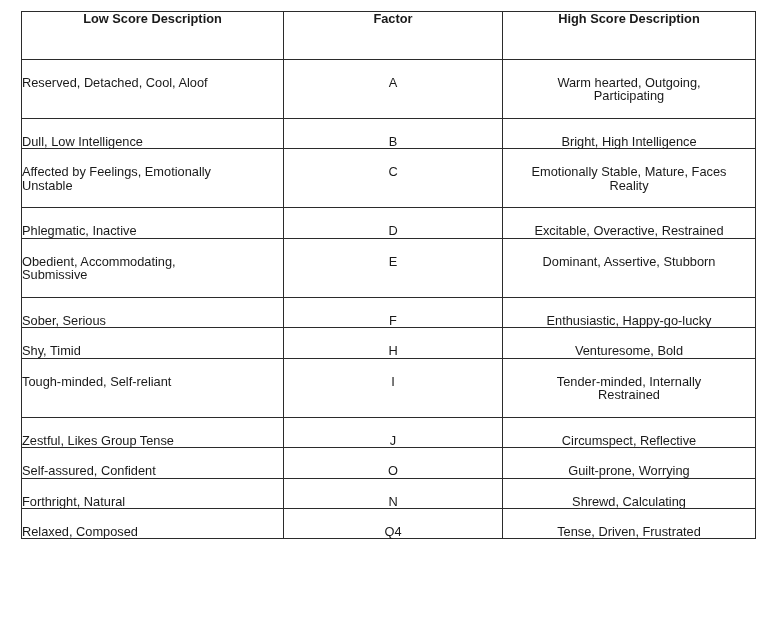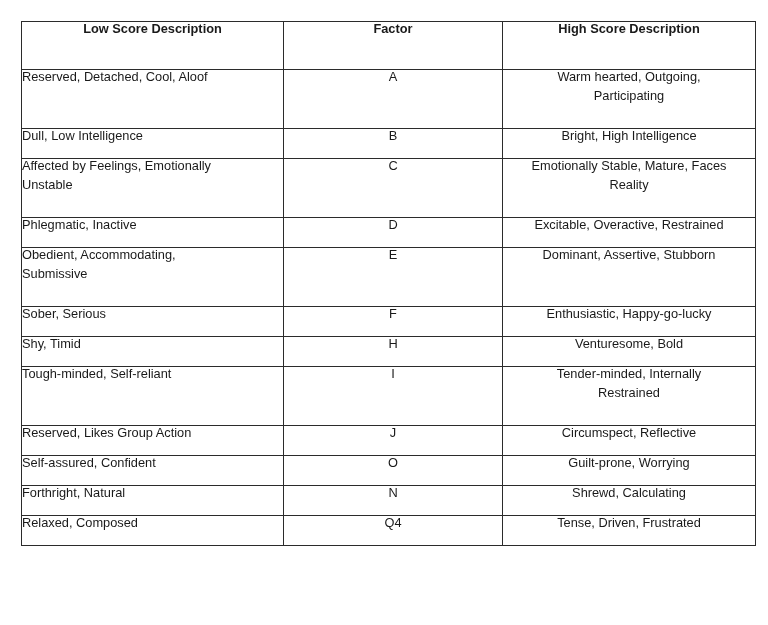--- a/index.html
+++ b/index.html
@@ -17,7 +17,7 @@
   #table-wrap {
     position: absolute;
     left: 21px;
-    top: 21px;
+    top: 11px;
     width: 734px;
   }
   table.personality-factor-table {

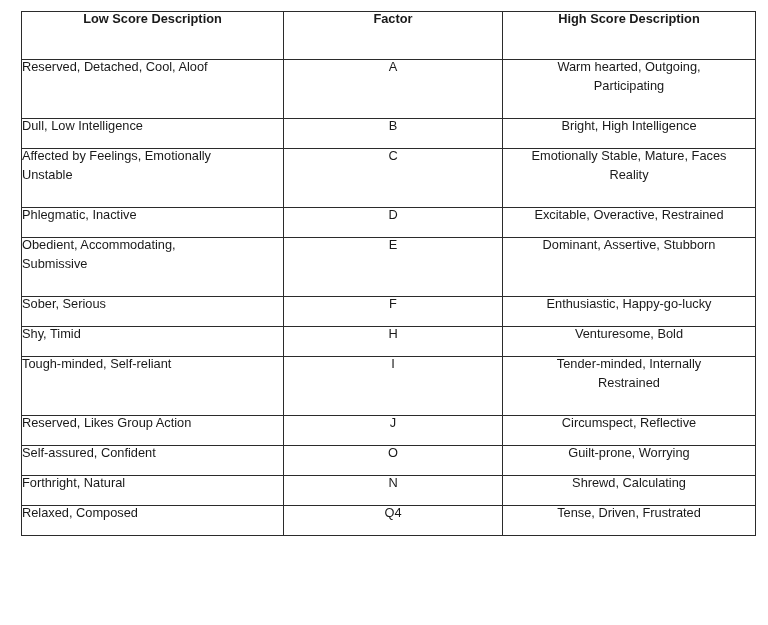--- a/index.html
+++ b/index.html
@@ -70,7 +70,7 @@
   tr.row-2line td { height: 59px; }
 
   
-  .cell-line { display: block; }
+  .cell-line { display: block; margin-top: 16px; }
   .cell-line + .cell-line { margin-top: 6px; }
 </style>
 </head>

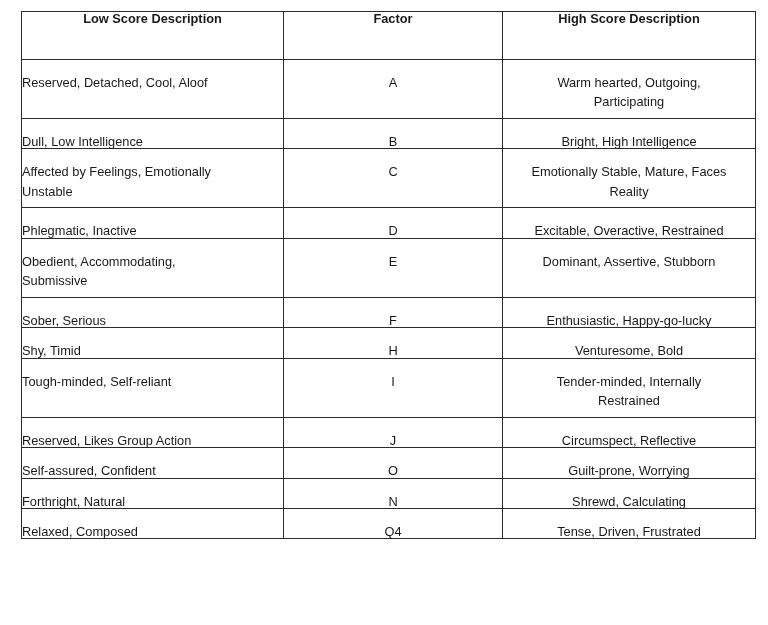--- a/index.html
+++ b/index.html
@@ -71,7 +71,7 @@
 
   
   .cell-line { display: block; margin-top: 16px; }
-  .cell-line + .cell-line { margin-top: 6px; }
+  .cell-line + .cell-line { margin-top: 0; }
 </style>
 </head>
 <body>

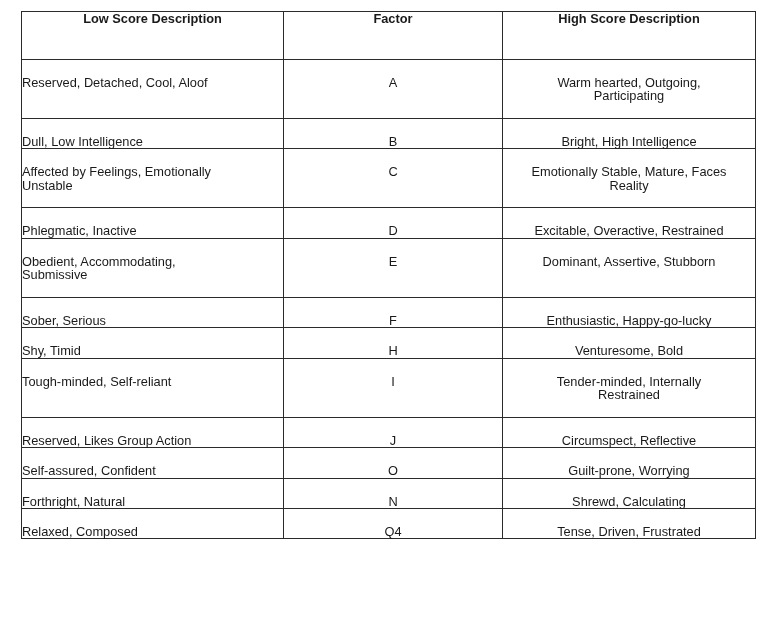--- a/index.html
+++ b/index.html
@@ -186,7 +186,7 @@
         </tr>
         <tr class="row-1line">
           <td class="col-low">
-            <span class="cell-line">Reserved, Likes Group Action</span>
+            <span class="cell-line">Zestful, Likes Group Tense</span>
           </td>
           <td class="col-factor">
             <span class="cell-line">J</span>

